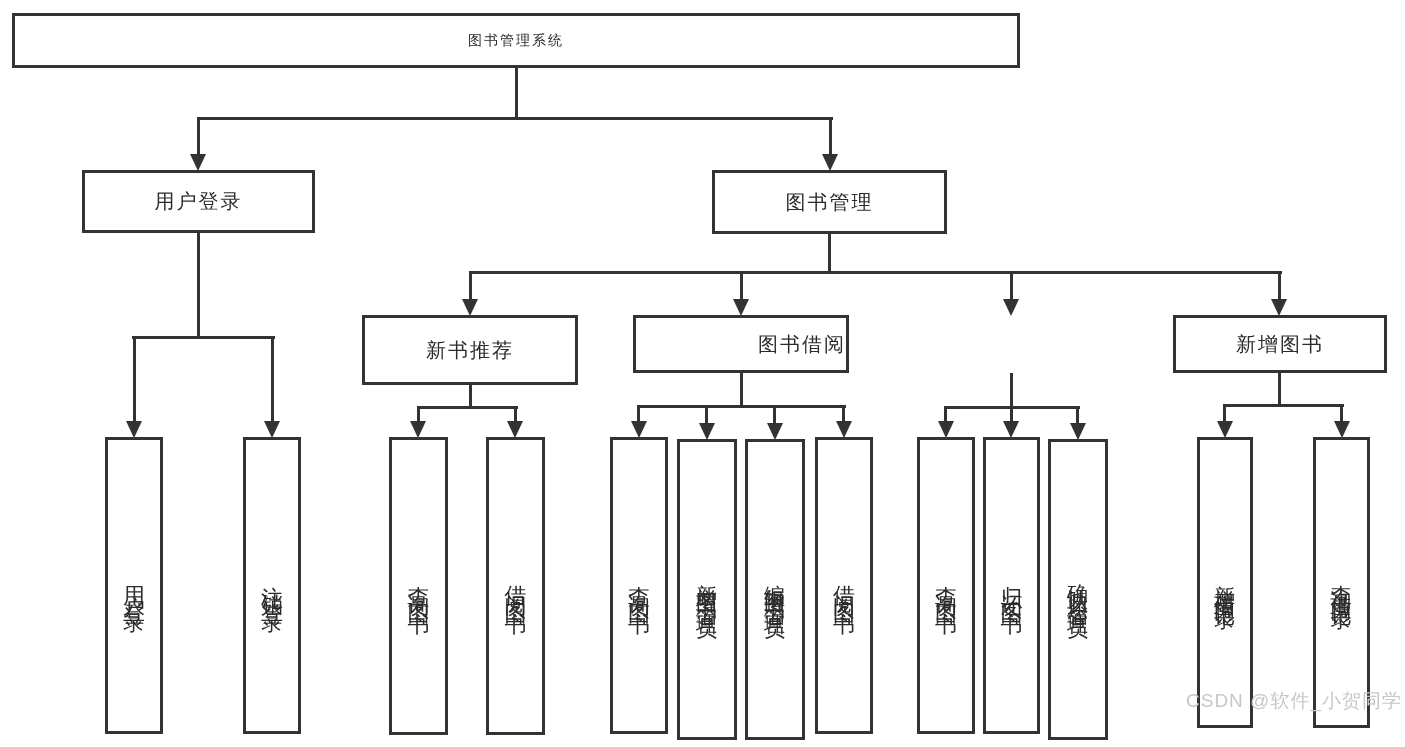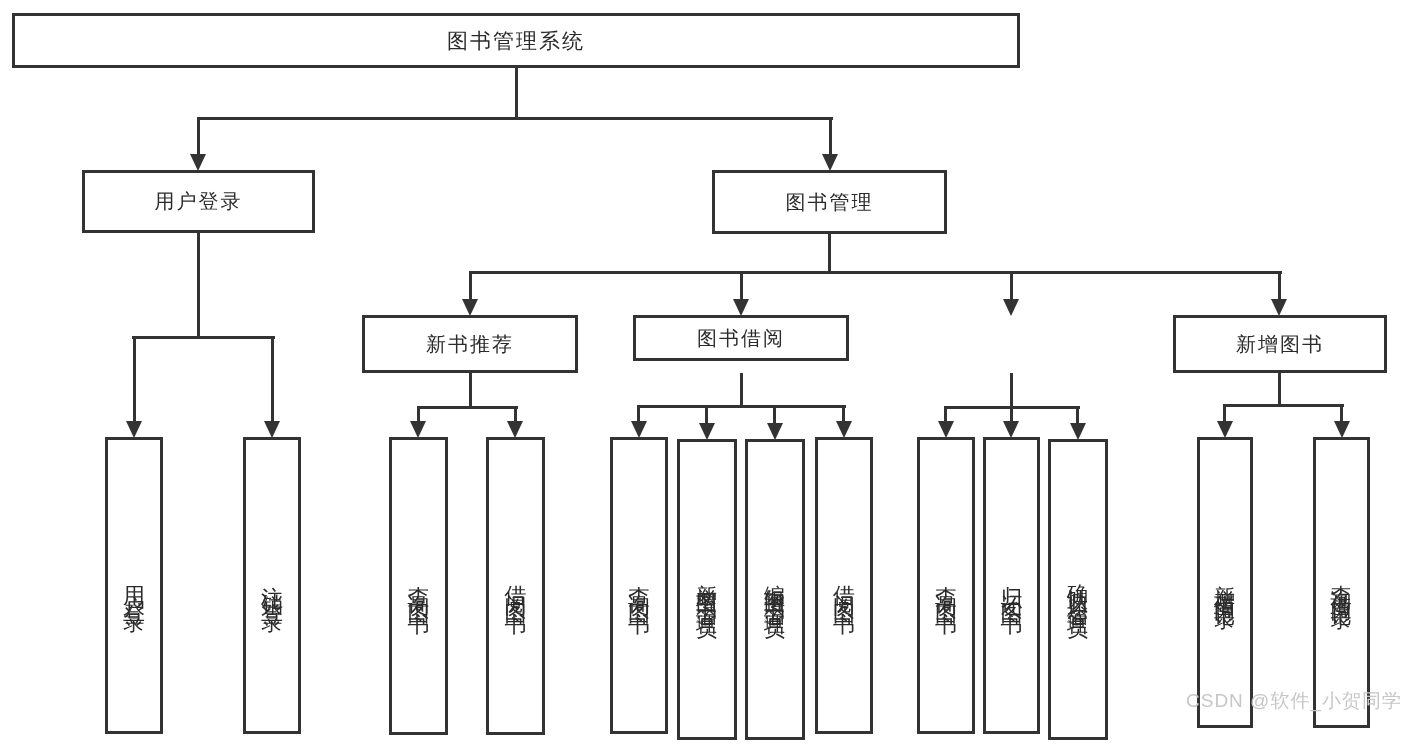--- a/index.html
+++ b/index.html
@@ -12,7 +12,7 @@
     box-sizing:border-box;display:flex;align-items:center;justify-content:center;
     color:#2b2b2b;font-size:20px;letter-spacing:2px;z-index:2;
   }
-  .root{font-size:21px;}
+  .root{font-size:14px;}
   .vbox{
     writing-mode:vertical-rl;text-orientation:mixed;
     font-size:22px;letter-spacing:9px;line-height:1;

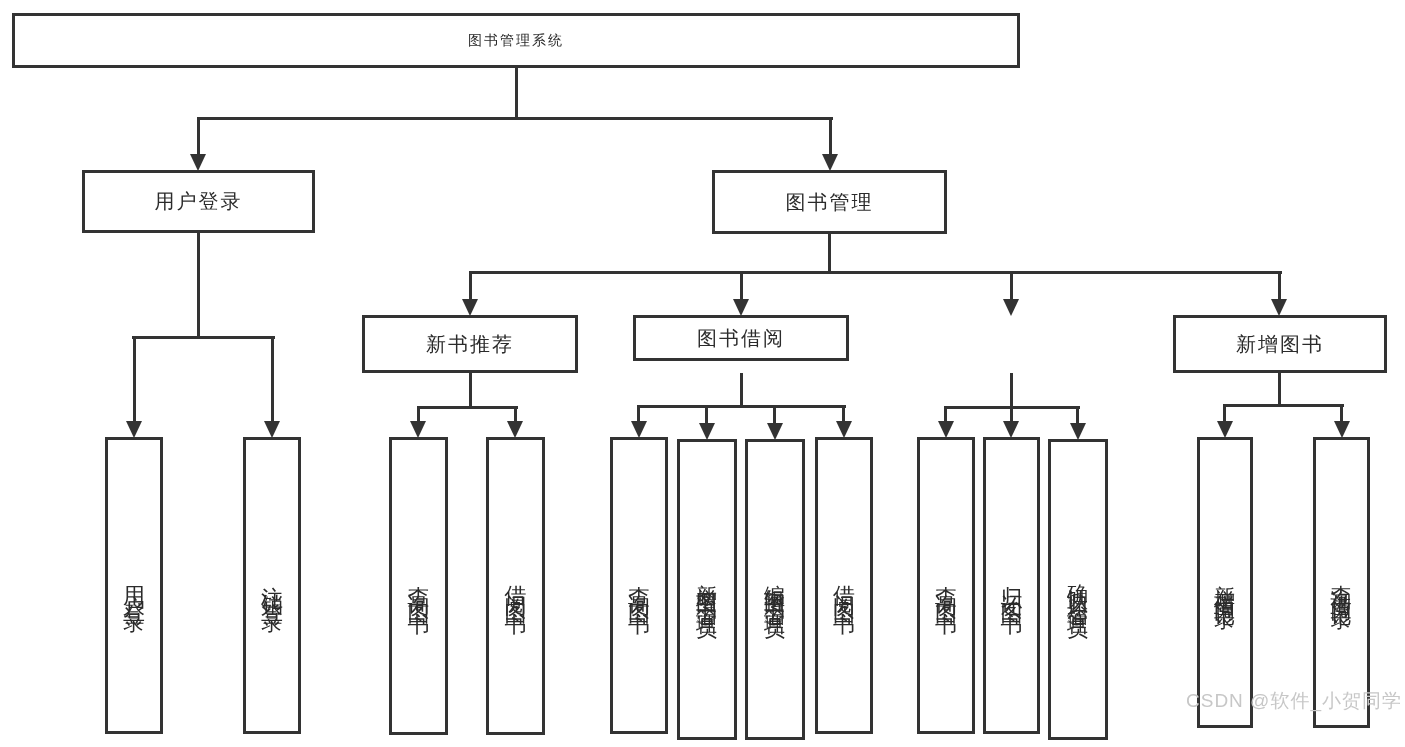--- a/index.html
+++ b/index.html
@@ -72,7 +72,7 @@
   <div class="vl" style="left:1278px;top:271px;height:29px;"></div>
   <div class="arrow" style="left:1271px;top:299px;"></div>
 
-  <div class="box" style="left:362px;top:315px;width:216px;height:58px;">
+  <div class="box" style="left:362px;top:315px;width:216px;height:70px;">
     <span>新书推荐</span>
   </div>
   <div class="box" style="left:633px;top:315px;width:216px;height:46px;">

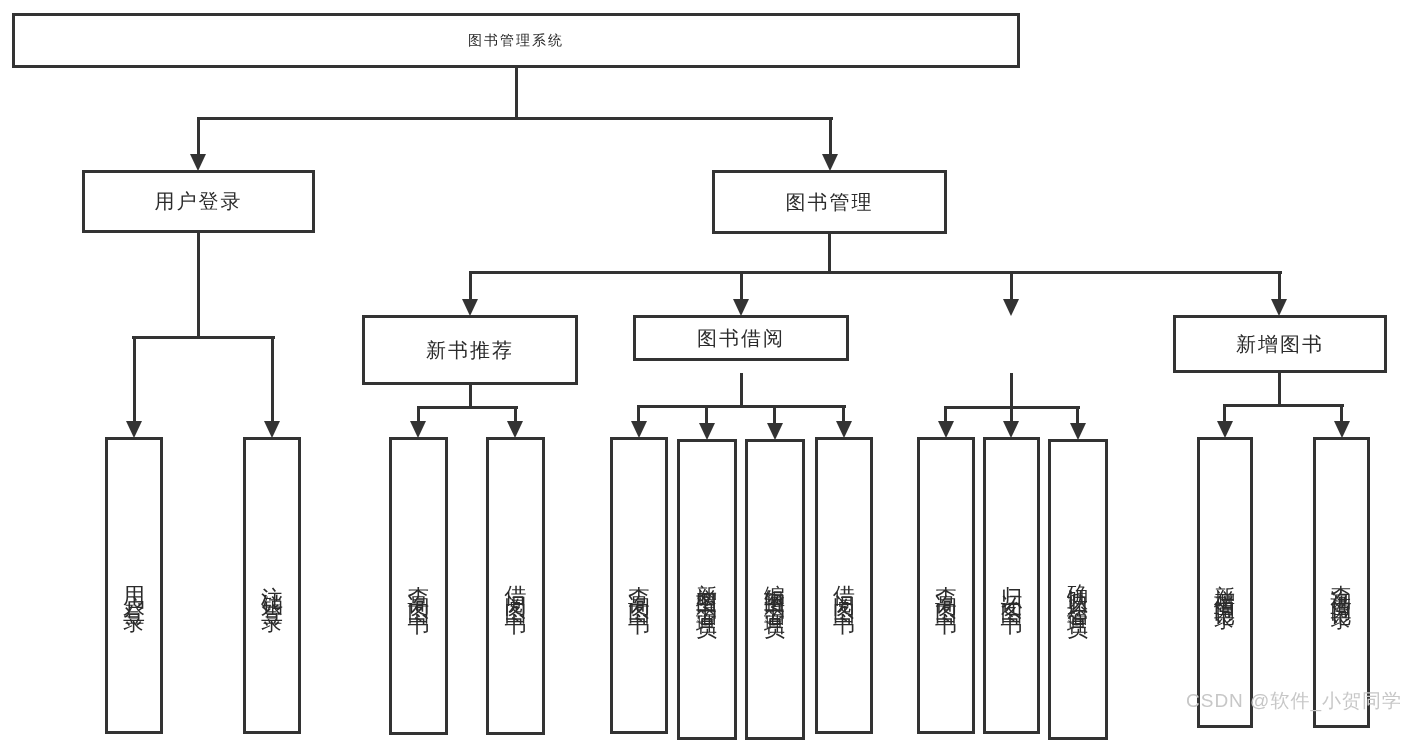--- a/index.html
+++ b/index.html
@@ -75,7 +75,7 @@
   <div class="box" style="left:362px;top:315px;width:216px;height:70px;">
     <span>新书推荐</span>
   </div>
-  <div class="box" style="left:633px;top:315px;width:216px;height:46px;">
+  <div class="box" style="left:633px;top:315px;width:216px;height:58px;justify-content:flex-end;">
     <span>图书借阅</span>
   </div>
   <div class="box" style="left:1173px;top:315px;width:214px;height:58px;">

